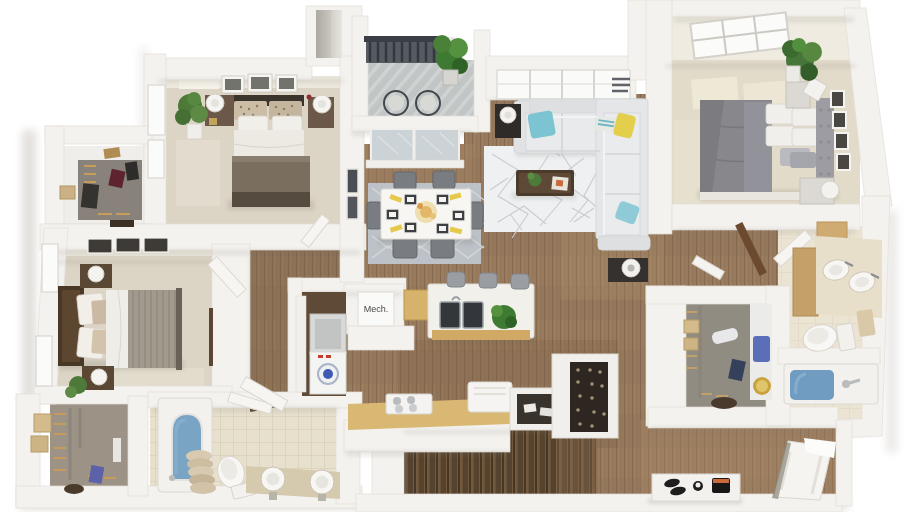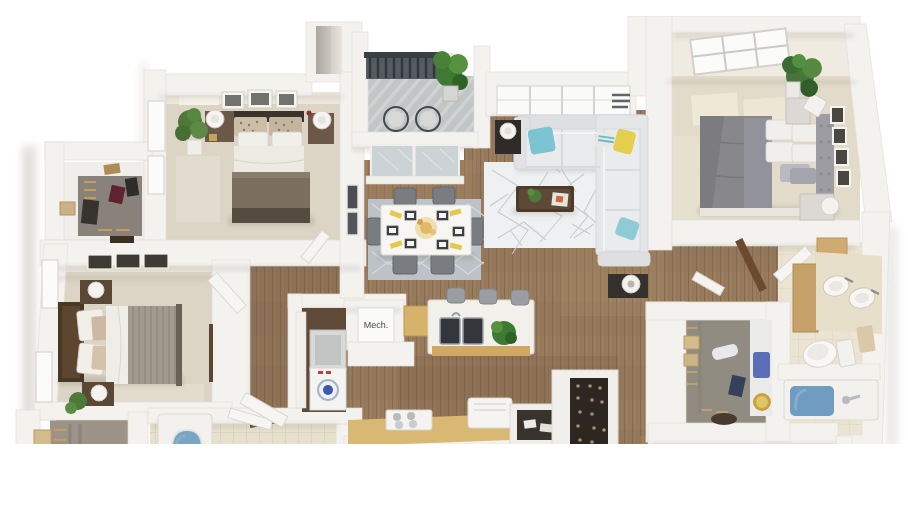--- a/index.html
+++ b/index.html
@@ -3,7 +3,7 @@
 <meta charset="utf-8">
 <style>
 html,body{margin:0;padding:0;background:#ffffff;}
-#c{width:908px;height:428px;position:relative;overflow:hidden;background:#ffffff;margin-top:16px;}
+#c{width:908px;height:512px;position:relative;overflow:hidden;background:#ffffff;}
 svg{display:block}
 text{font-family:"Liberation Sans",sans-serif;}
 </style>

